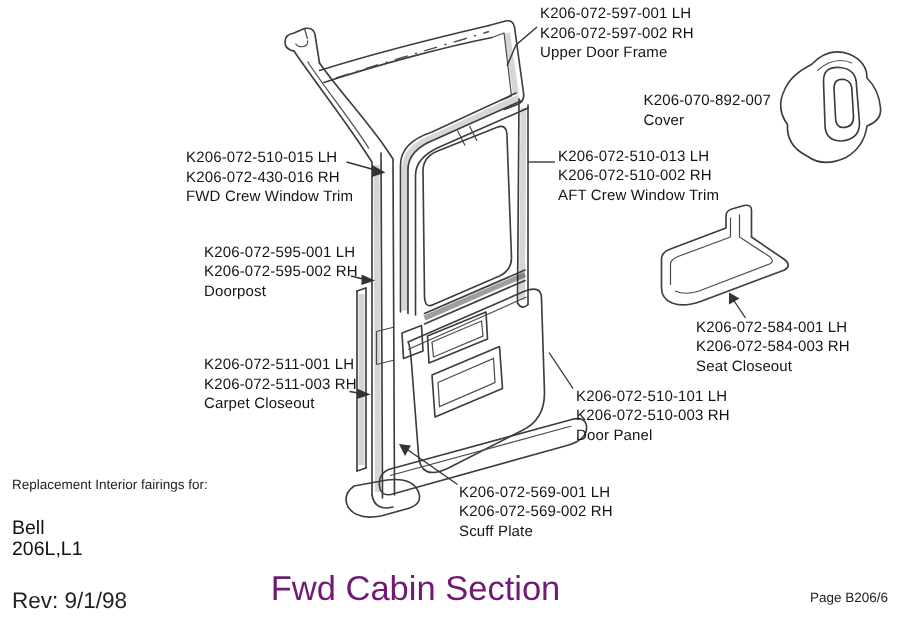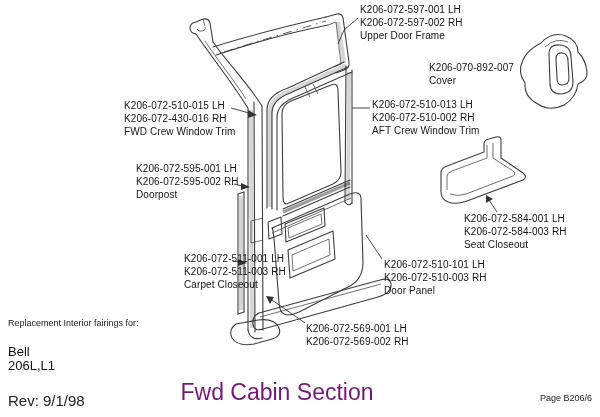--- a/index.html
+++ b/index.html
@@ -181,7 +181,7 @@
     <div>Seat Closeout</div>
   </div>
 
-  <div class="callout" style="left:136px;top:252px;margin-left:48px;">
+  <div class="callout" style="left:136px;top:237px;">
     <div>K206-072-511-001 LH</div>
     <div>K206-072-511-003 RH</div>
     <div>Carpet Closeout</div>

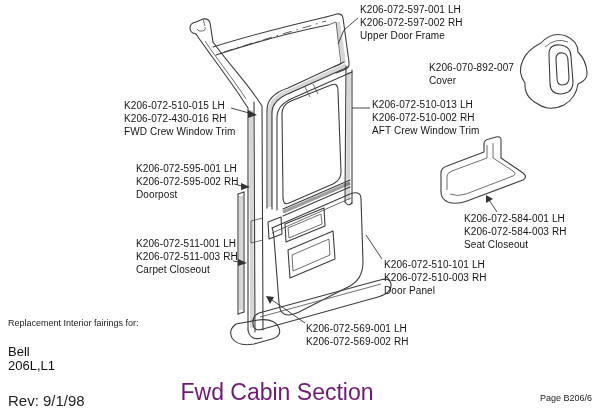--- a/index.html
+++ b/index.html
@@ -196,6 +196,7 @@
   <div class="callout" style="left:306px;top:322px;">
     <div>K206-072-569-001 LH</div>
     <div>K206-072-569-002 RH</div>
+    <div>Scuff Plate</div>
   </div>
 
   <div class="note" style="left:8px;top:318px;">Replacement Interior fairings for:</div>

